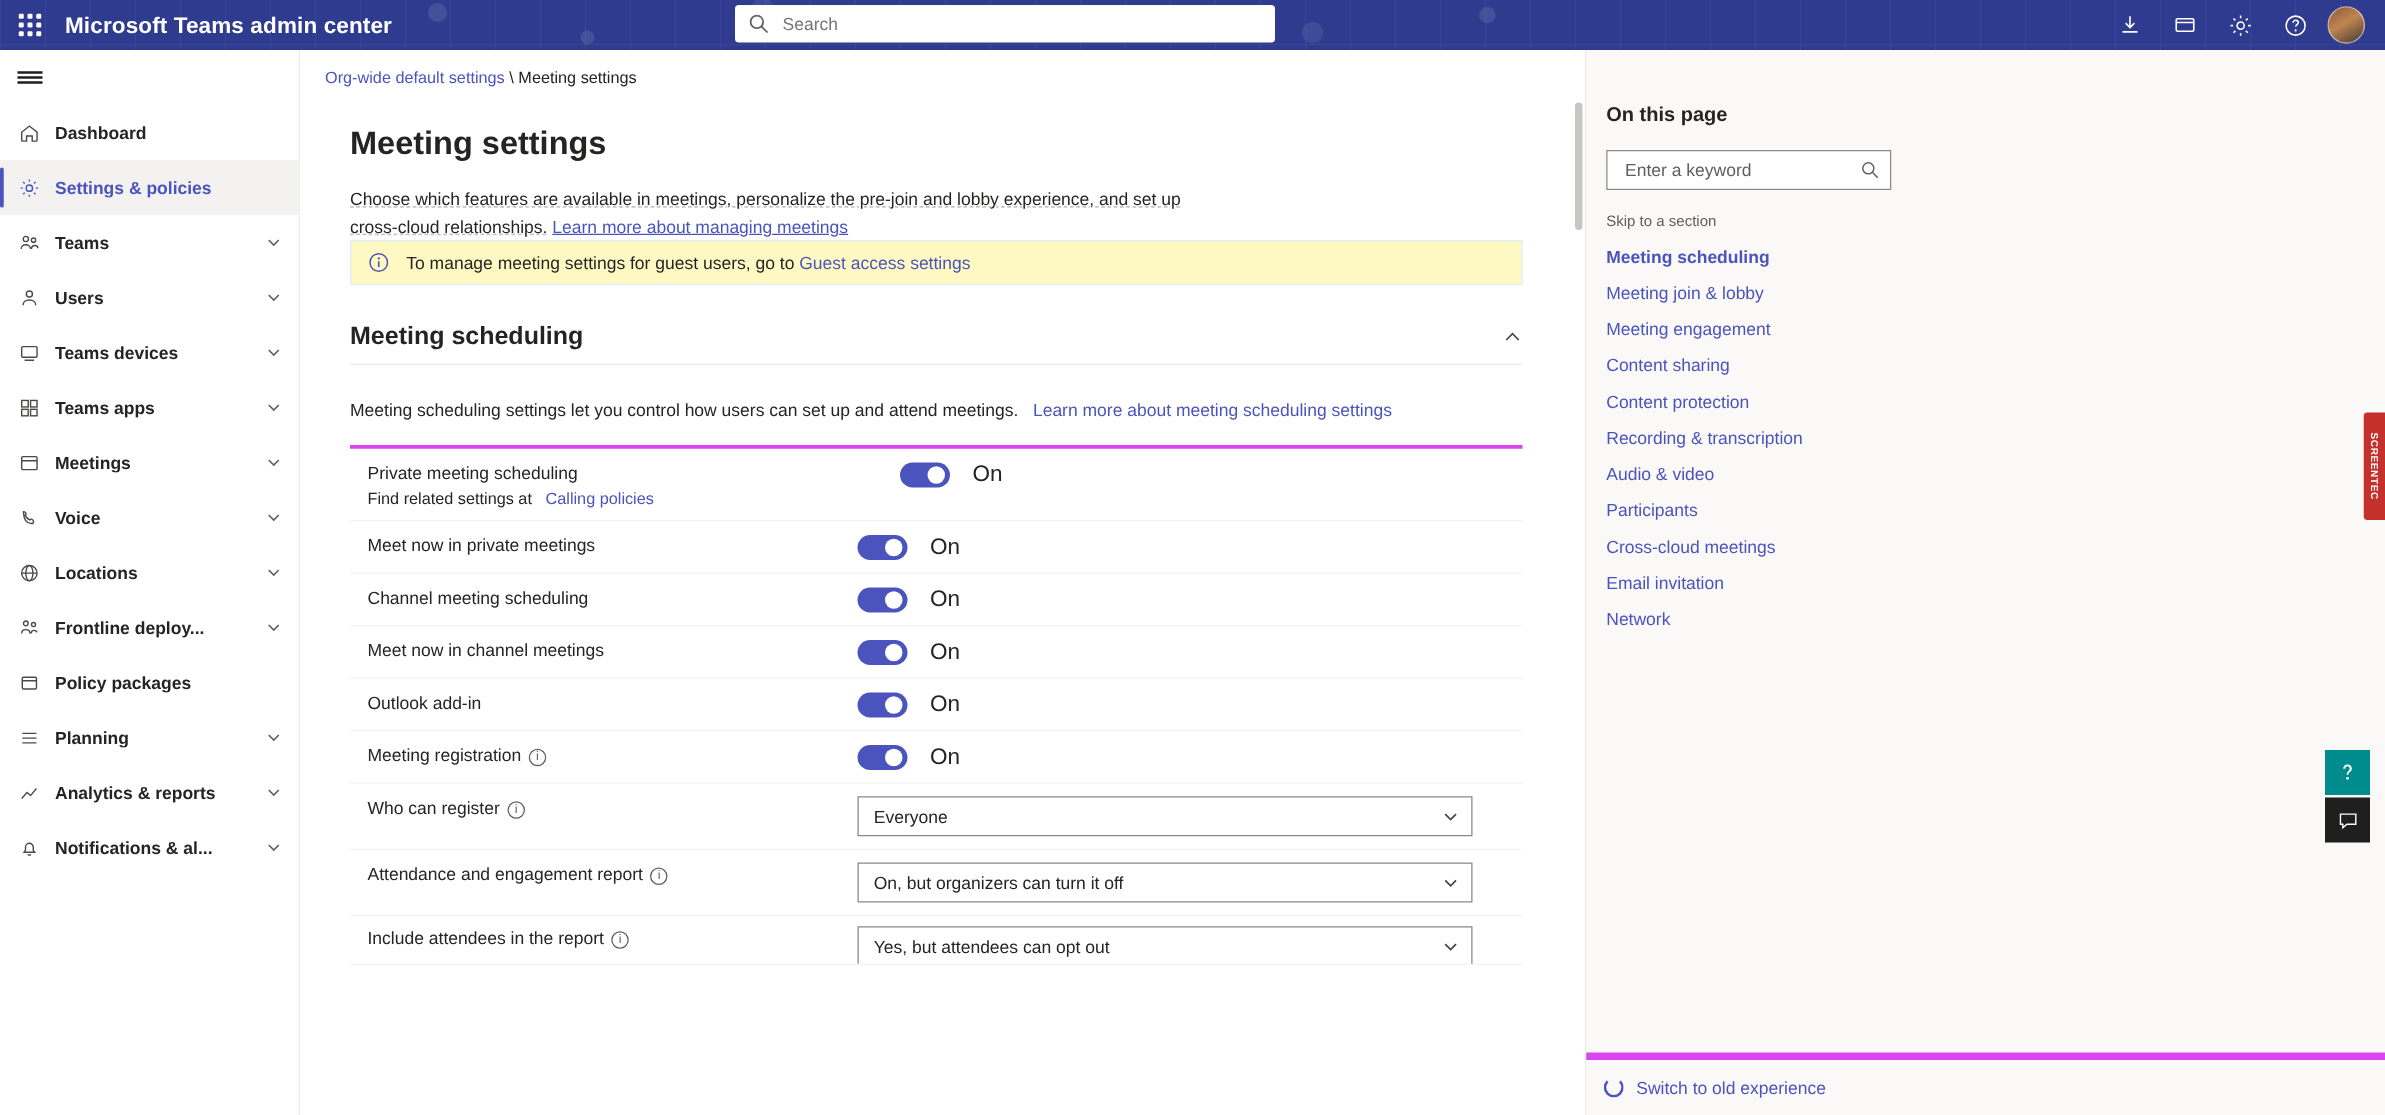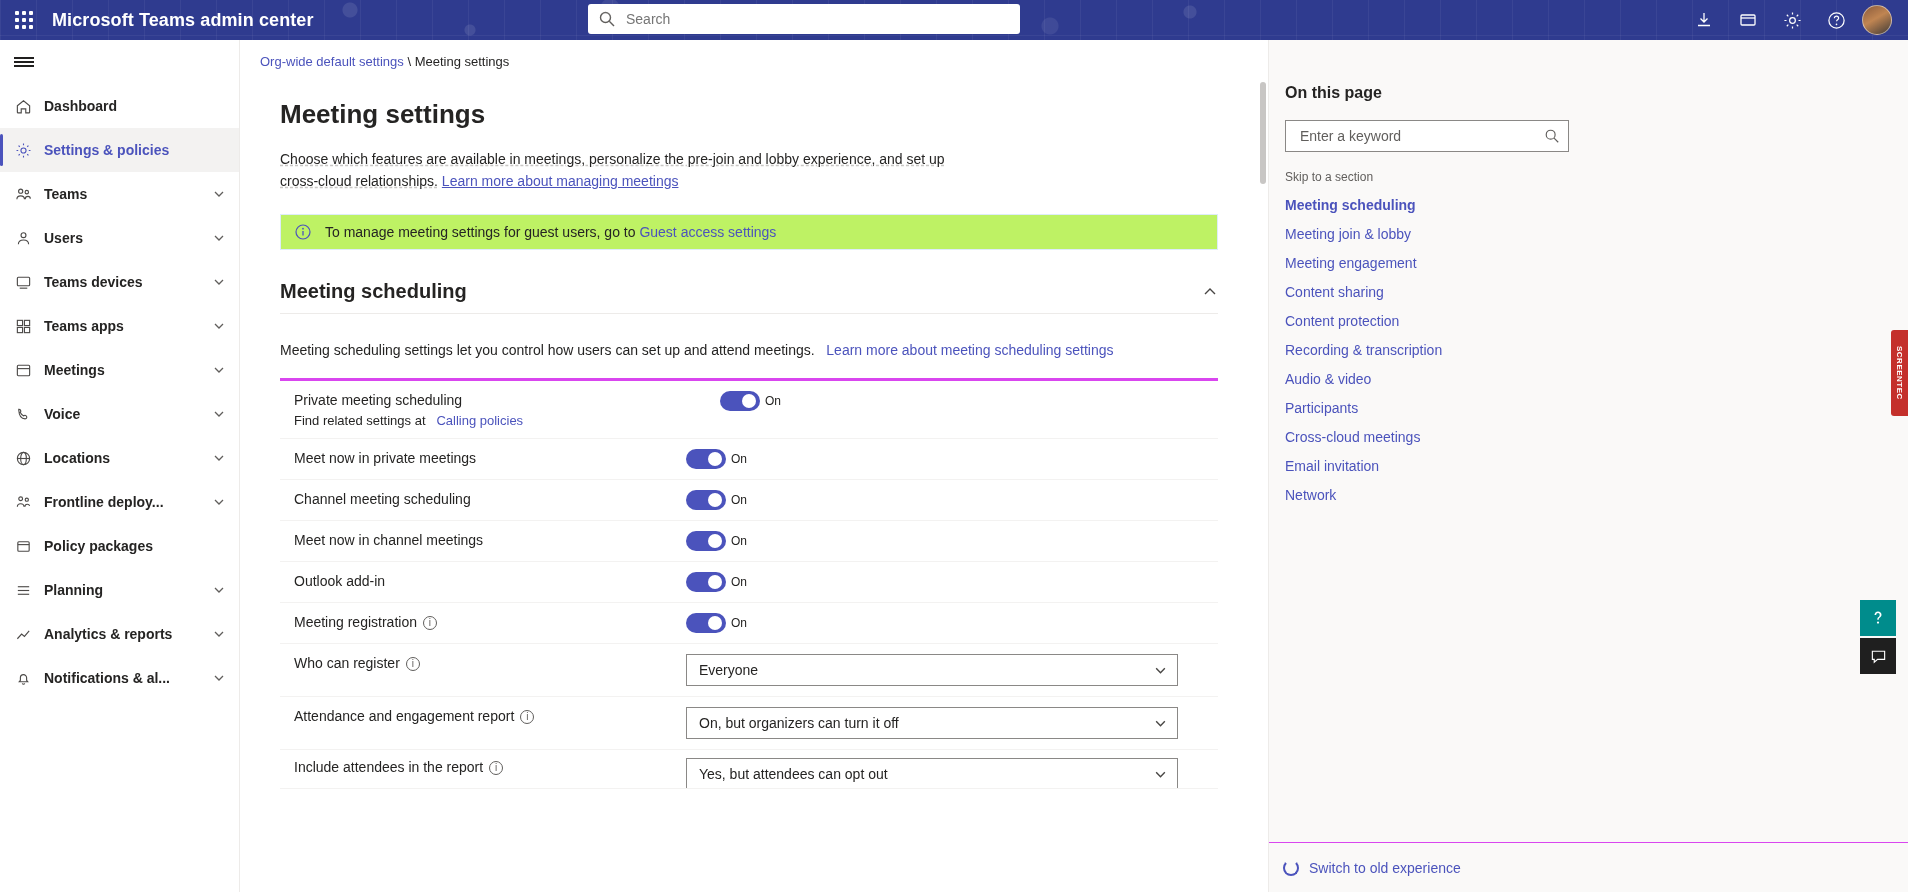--- a/index.html
+++ b/index.html
@@ -150,7 +150,7 @@
   }
   .rr-title { font-size: 16px; font-weight: 600; margin: 44px 0 0 16px; color: #252423; }
   .kw-wrap {
-    margin: 18px 0 0 16px; width: 284px; height: 32px; border: 1px solid #8a8886; background: #fff;
+    margin: 18px 0 0 16px; width: 228px; height: 32px; border: 1px solid #8a8886; background: #fff;
     display: flex; align-items: center; padding: 0 8px 0 12px;
   }
   .kw-wrap input {

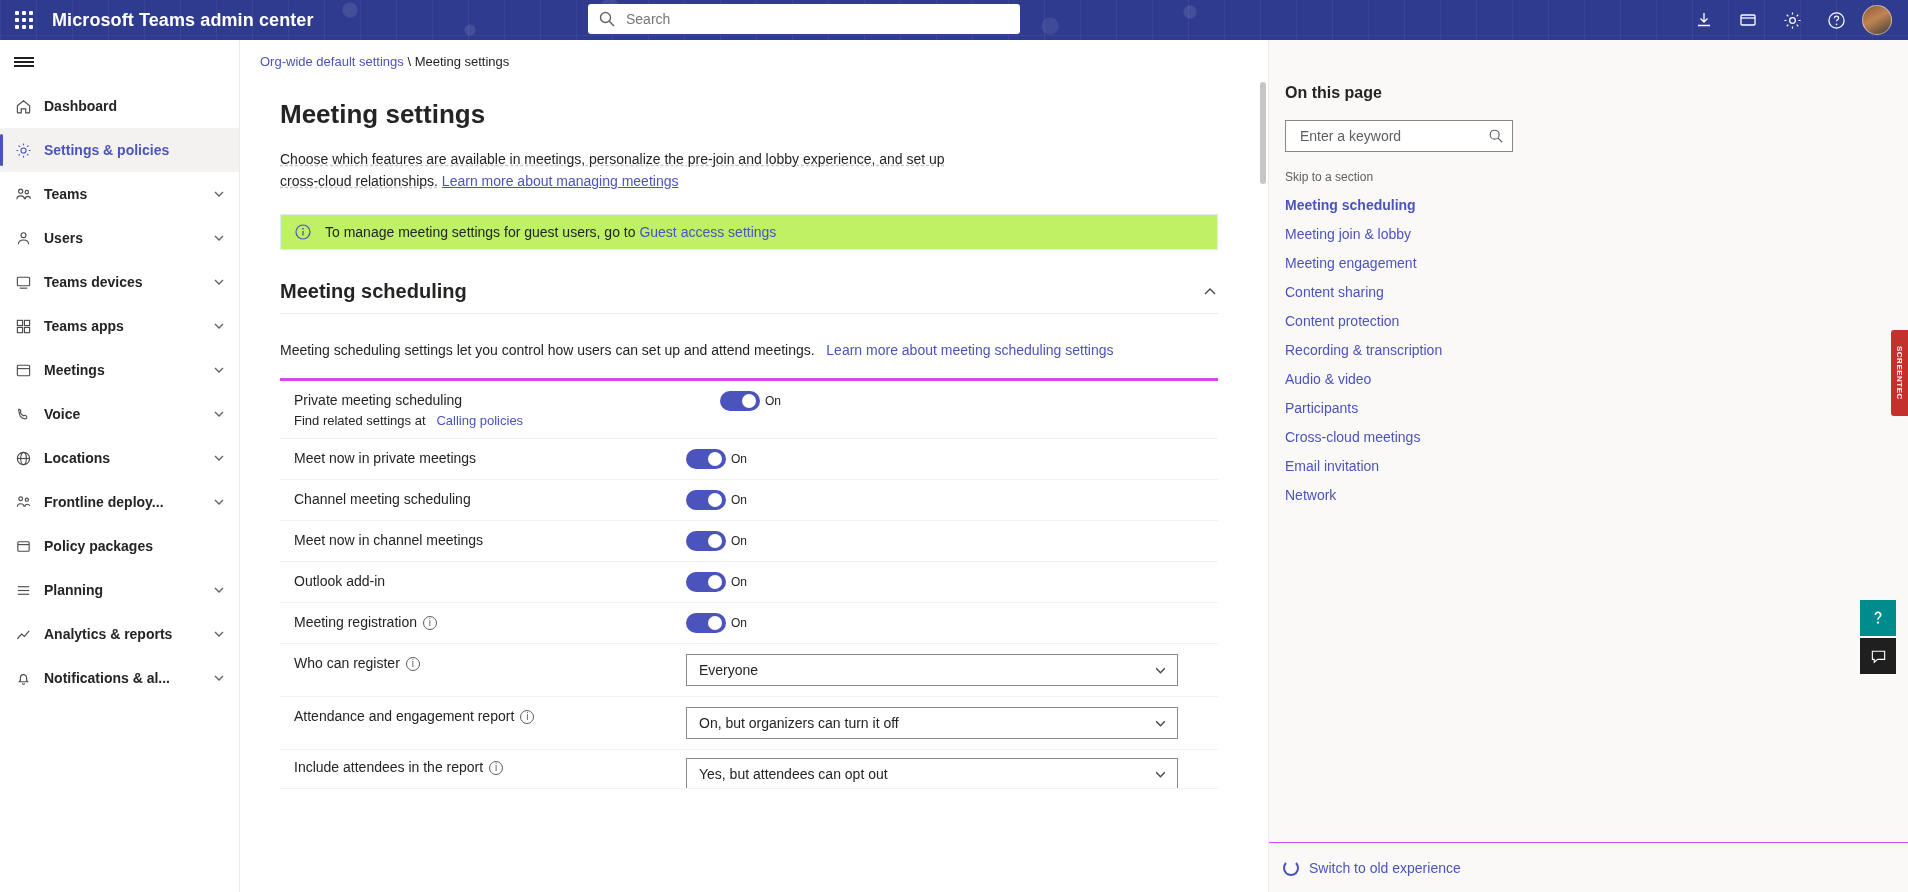--- a/index.html
+++ b/index.html
@@ -92,7 +92,7 @@
   .page-desc .lnk { color: #4b53bc; text-decoration: underline; cursor: pointer; }
   .squiggle { text-decoration: underline; text-decoration-style: dashed; text-decoration-color: #c8c6c4; }
   .infobar {
-    margin-top: 22px; background: #bef264; border: 1px solid #deecf9;
+    background: #fef9c3; border: 1px solid #deecf9;
     height: 36px; display: flex; align-items: center; padding: 0 14px; font-size: 14px;
     width: 938px;
   }

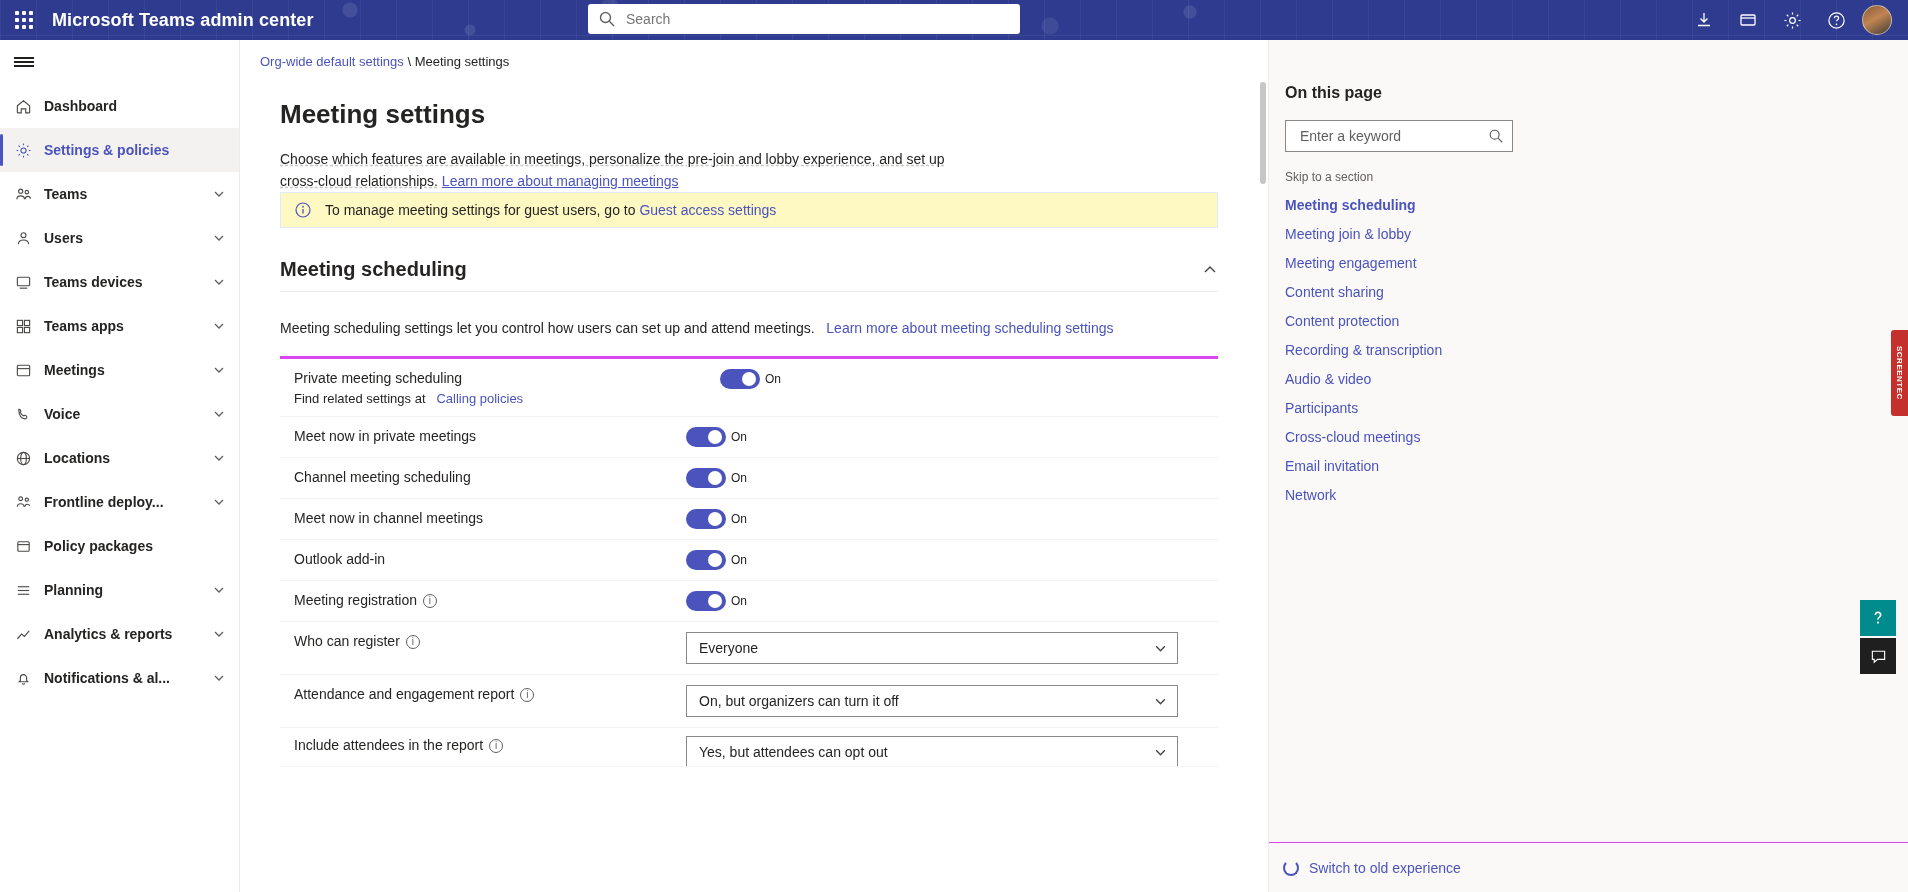--- a/index.html
+++ b/index.html
@@ -128,7 +128,7 @@
     position: absolute; top: 3px; right: 4px; width: 14px; height: 14px; border-radius: 50%; background: #fff;
     display: block;
   }
-  .toggle-label { font-size: 12px; margin-left: 5px; color: #252423; }
+  .toggle-label { font-size: 18px; margin-left: 18px; color: #252423; }
   .dropdown {
     width: 492px; height: 32px; border: 1px solid #8a8886; background: #fff;
     display: flex; align-items: center; justify-content: space-between;

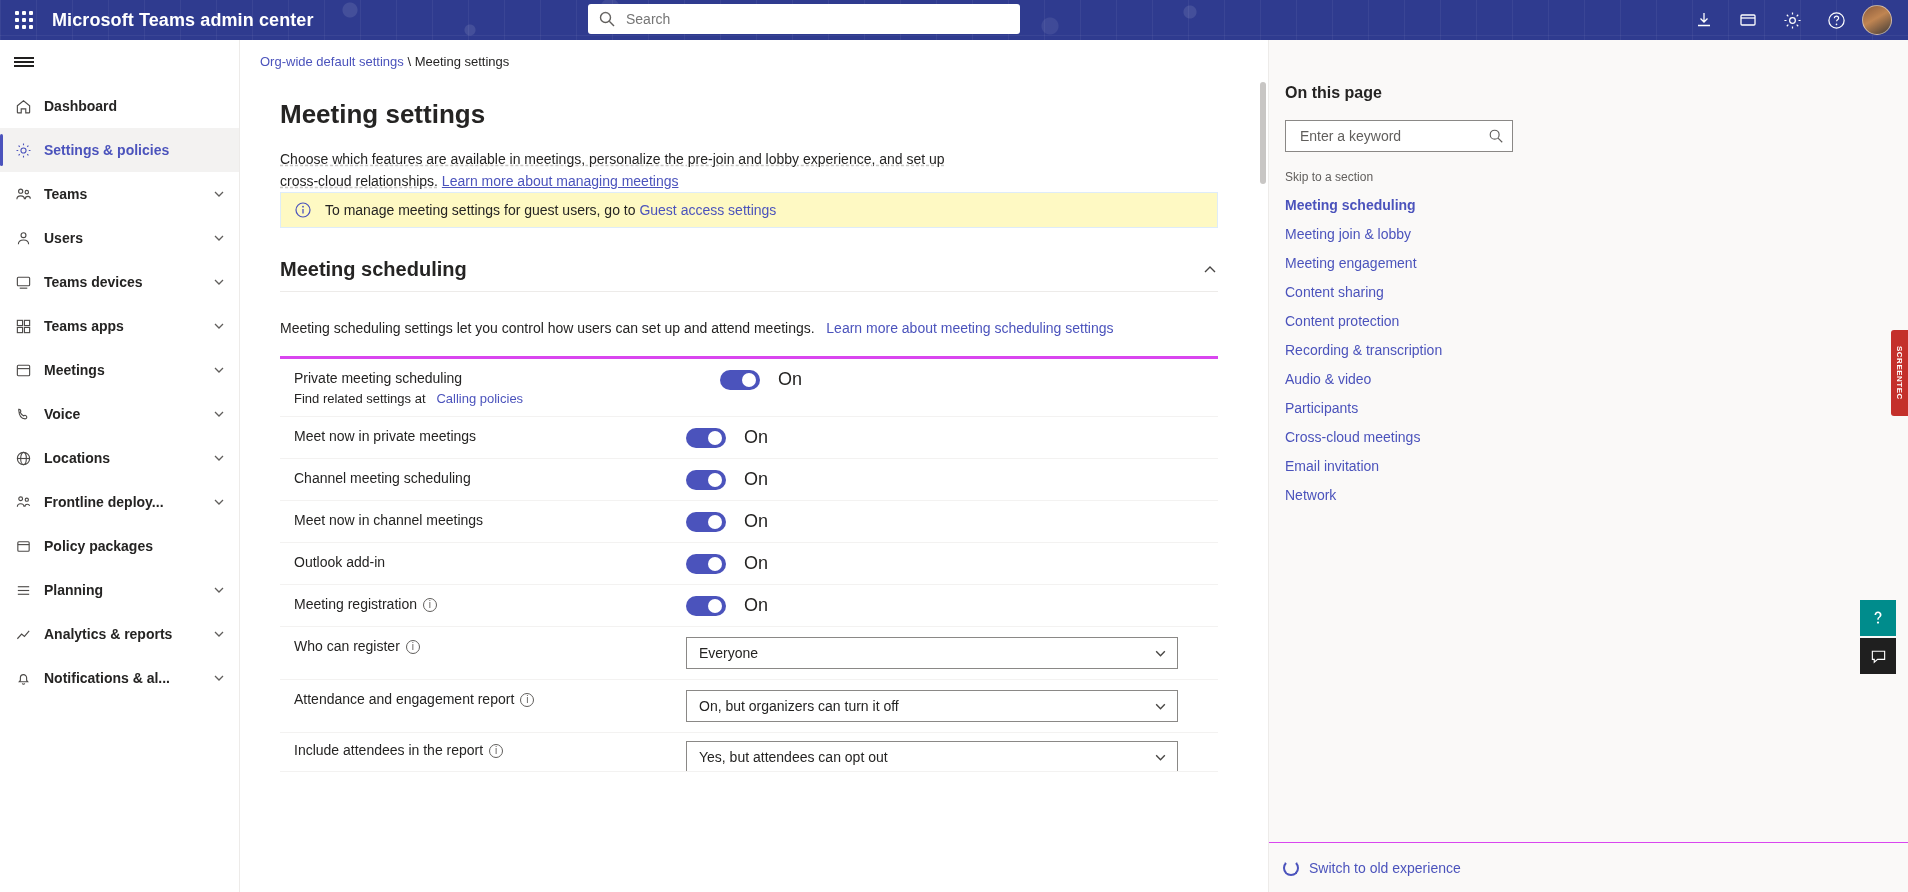--- a/index.html
+++ b/index.html
@@ -165,7 +165,7 @@
   .anchor.active { font-weight: 600; }
   .switch-old {
     position: absolute; left: 0; bottom: 0; width: 640px; height: 50px;
-    border-top: 1px solid #d946ef; display: flex; align-items: center; padding-left: 14px;
+    border-top: 6px solid #d946ef; display: flex; align-items: center; padding-left: 14px;
     color: #4b53bc; font-size: 14px; cursor: pointer; background: #faf9f8;
   }
   .switch-old .spin {

